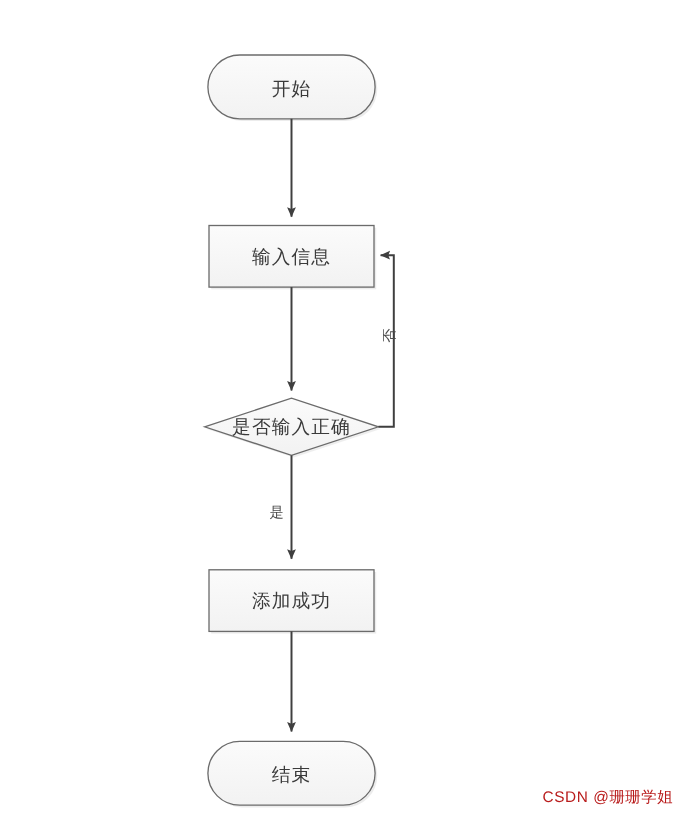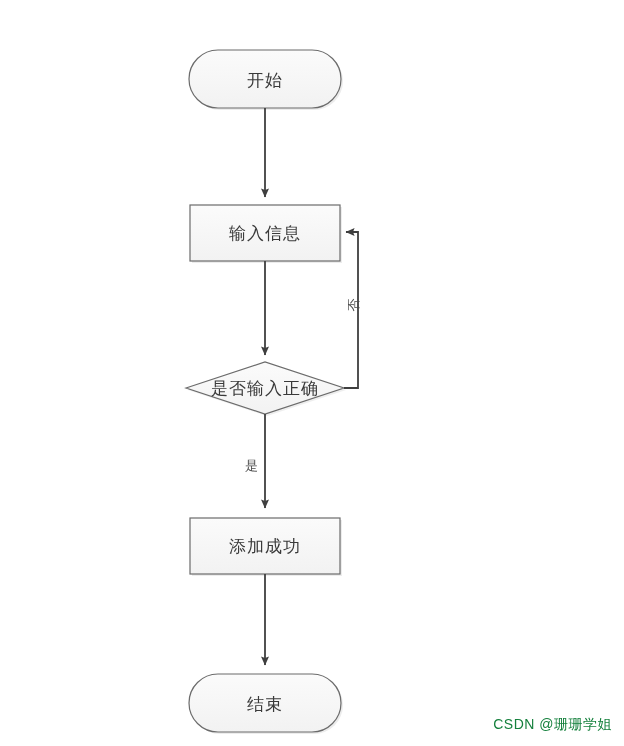--- a/index.html
+++ b/index.html
@@ -38,7 +38,7 @@
     bottom: 12px;
     font-family: "Liberation Sans", "DejaVu Sans", sans-serif;
     font-size: 14px;
-    color: #15803d;
+    color: #b91c1c;
     letter-spacing: 0.5px;
     white-space: nowrap;
     user-select: none;

